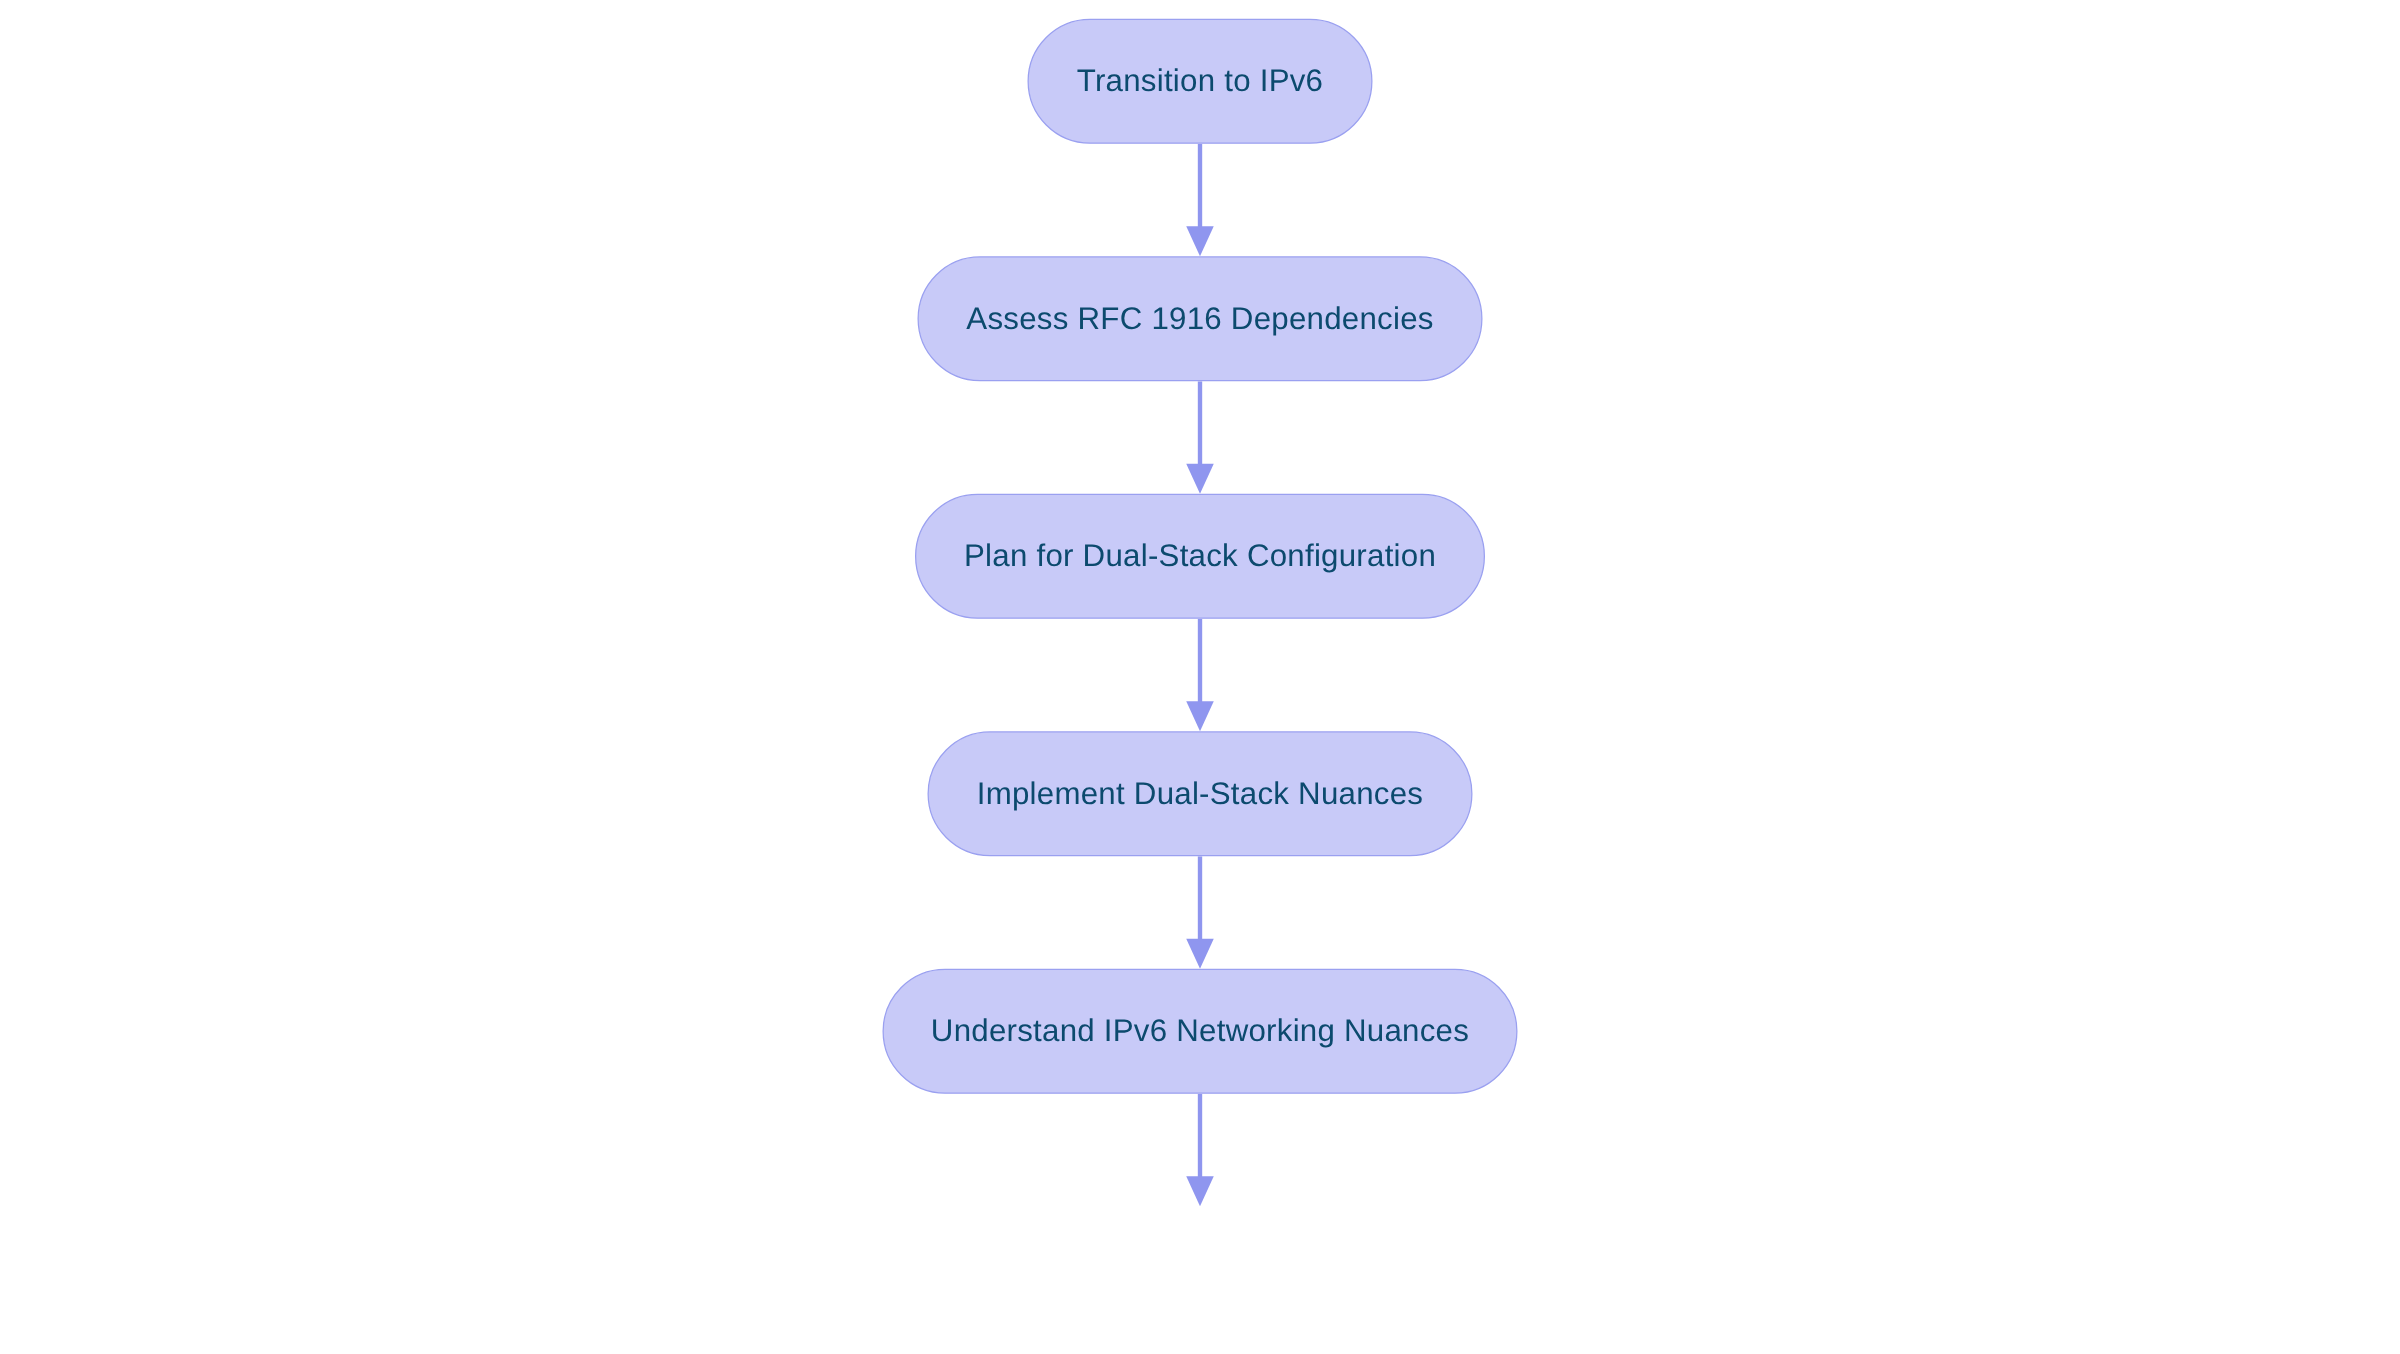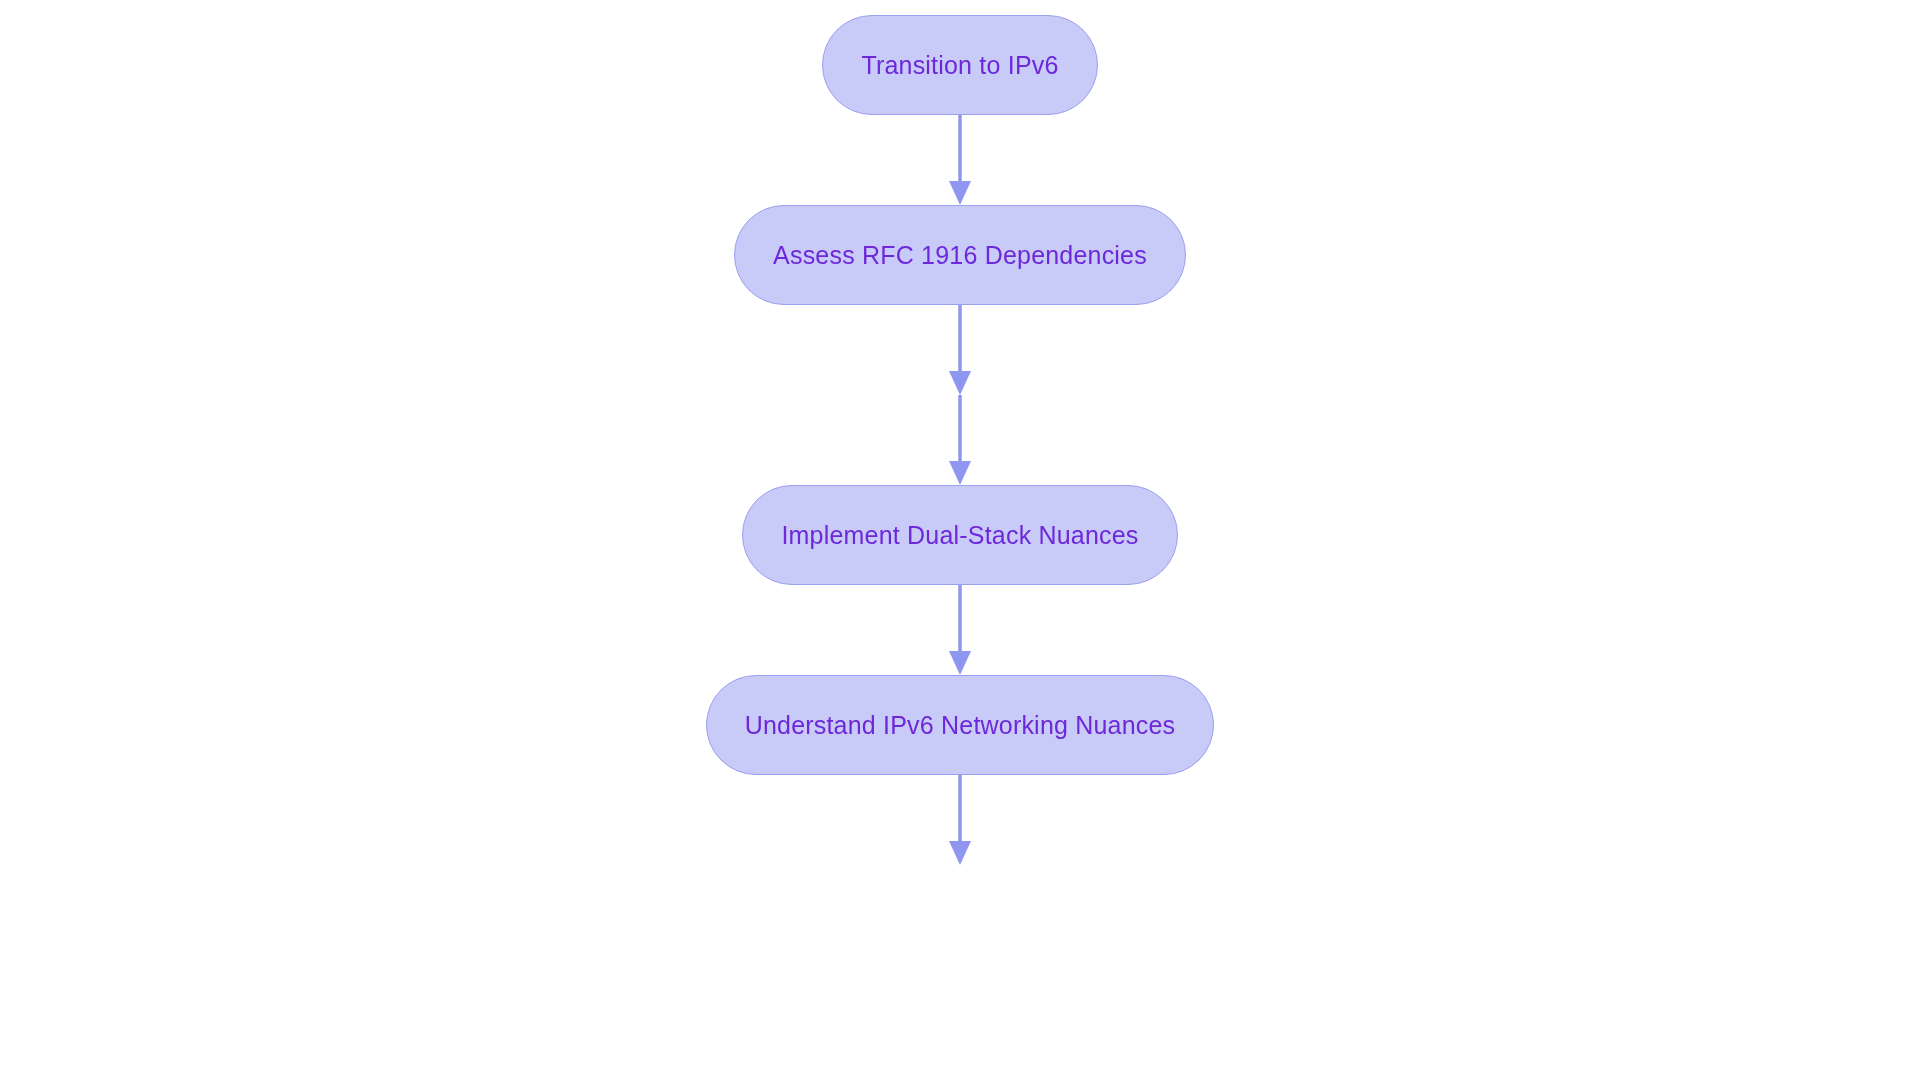--- a/index.html
+++ b/index.html
@@ -33,7 +33,7 @@
     flex: 0 0 auto;
   }
   .node span {
-    color: #6d28d9;
+    color: #0c4a6e;
     font-size: 25px;
     line-height: 1;
     white-space: nowrap;

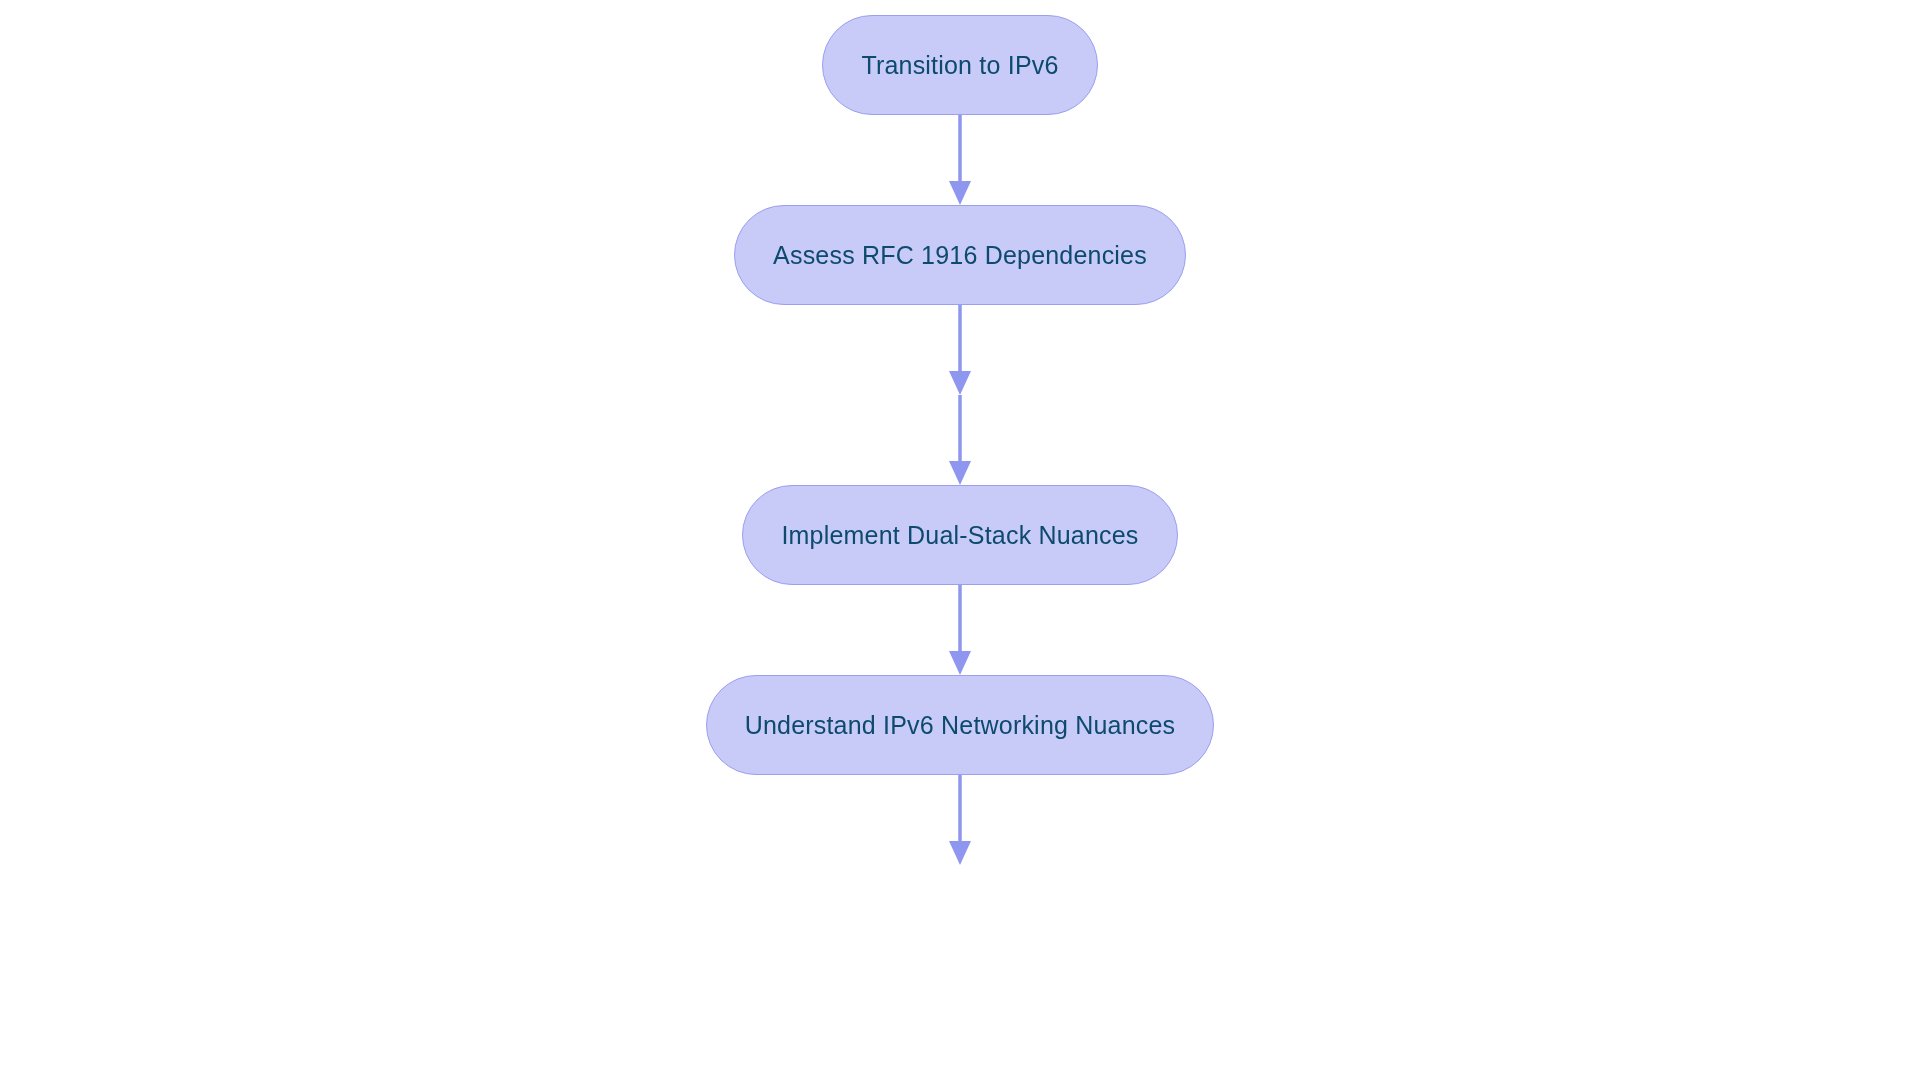--- a/index.html
+++ b/index.html
@@ -67,6 +67,9 @@
     <polygon points="2,66 24,66 13,90" fill="#8f96ef"></polygon>
   </svg>
 
+  <div class="node">
+    <span>Plan for Dual-Stack Configuration</span>
+  </div>
 
   <svg class="arrow" width="26" height="90" viewBox="0 0 26 90">
     <line x1="13" y1="0" x2="13" y2="70" stroke="#8f96ef" stroke-width="3.5"></line>

